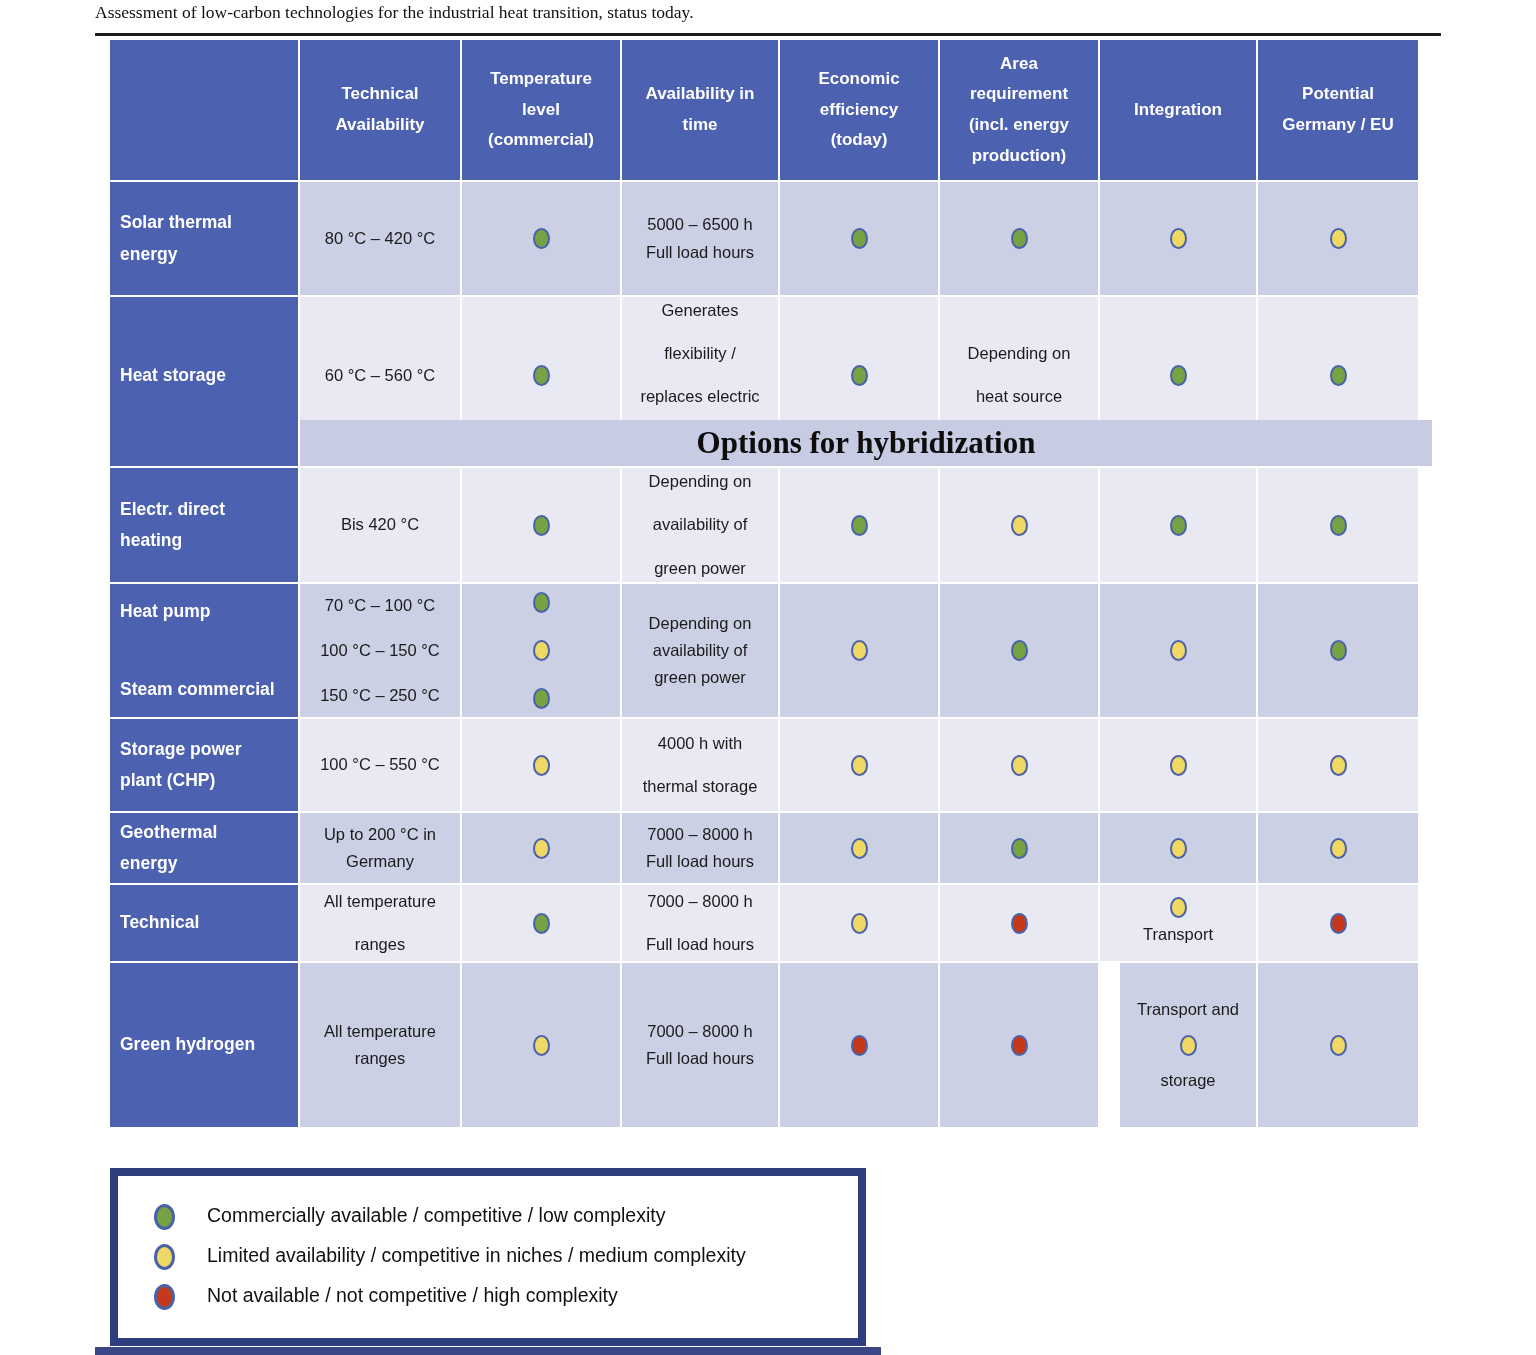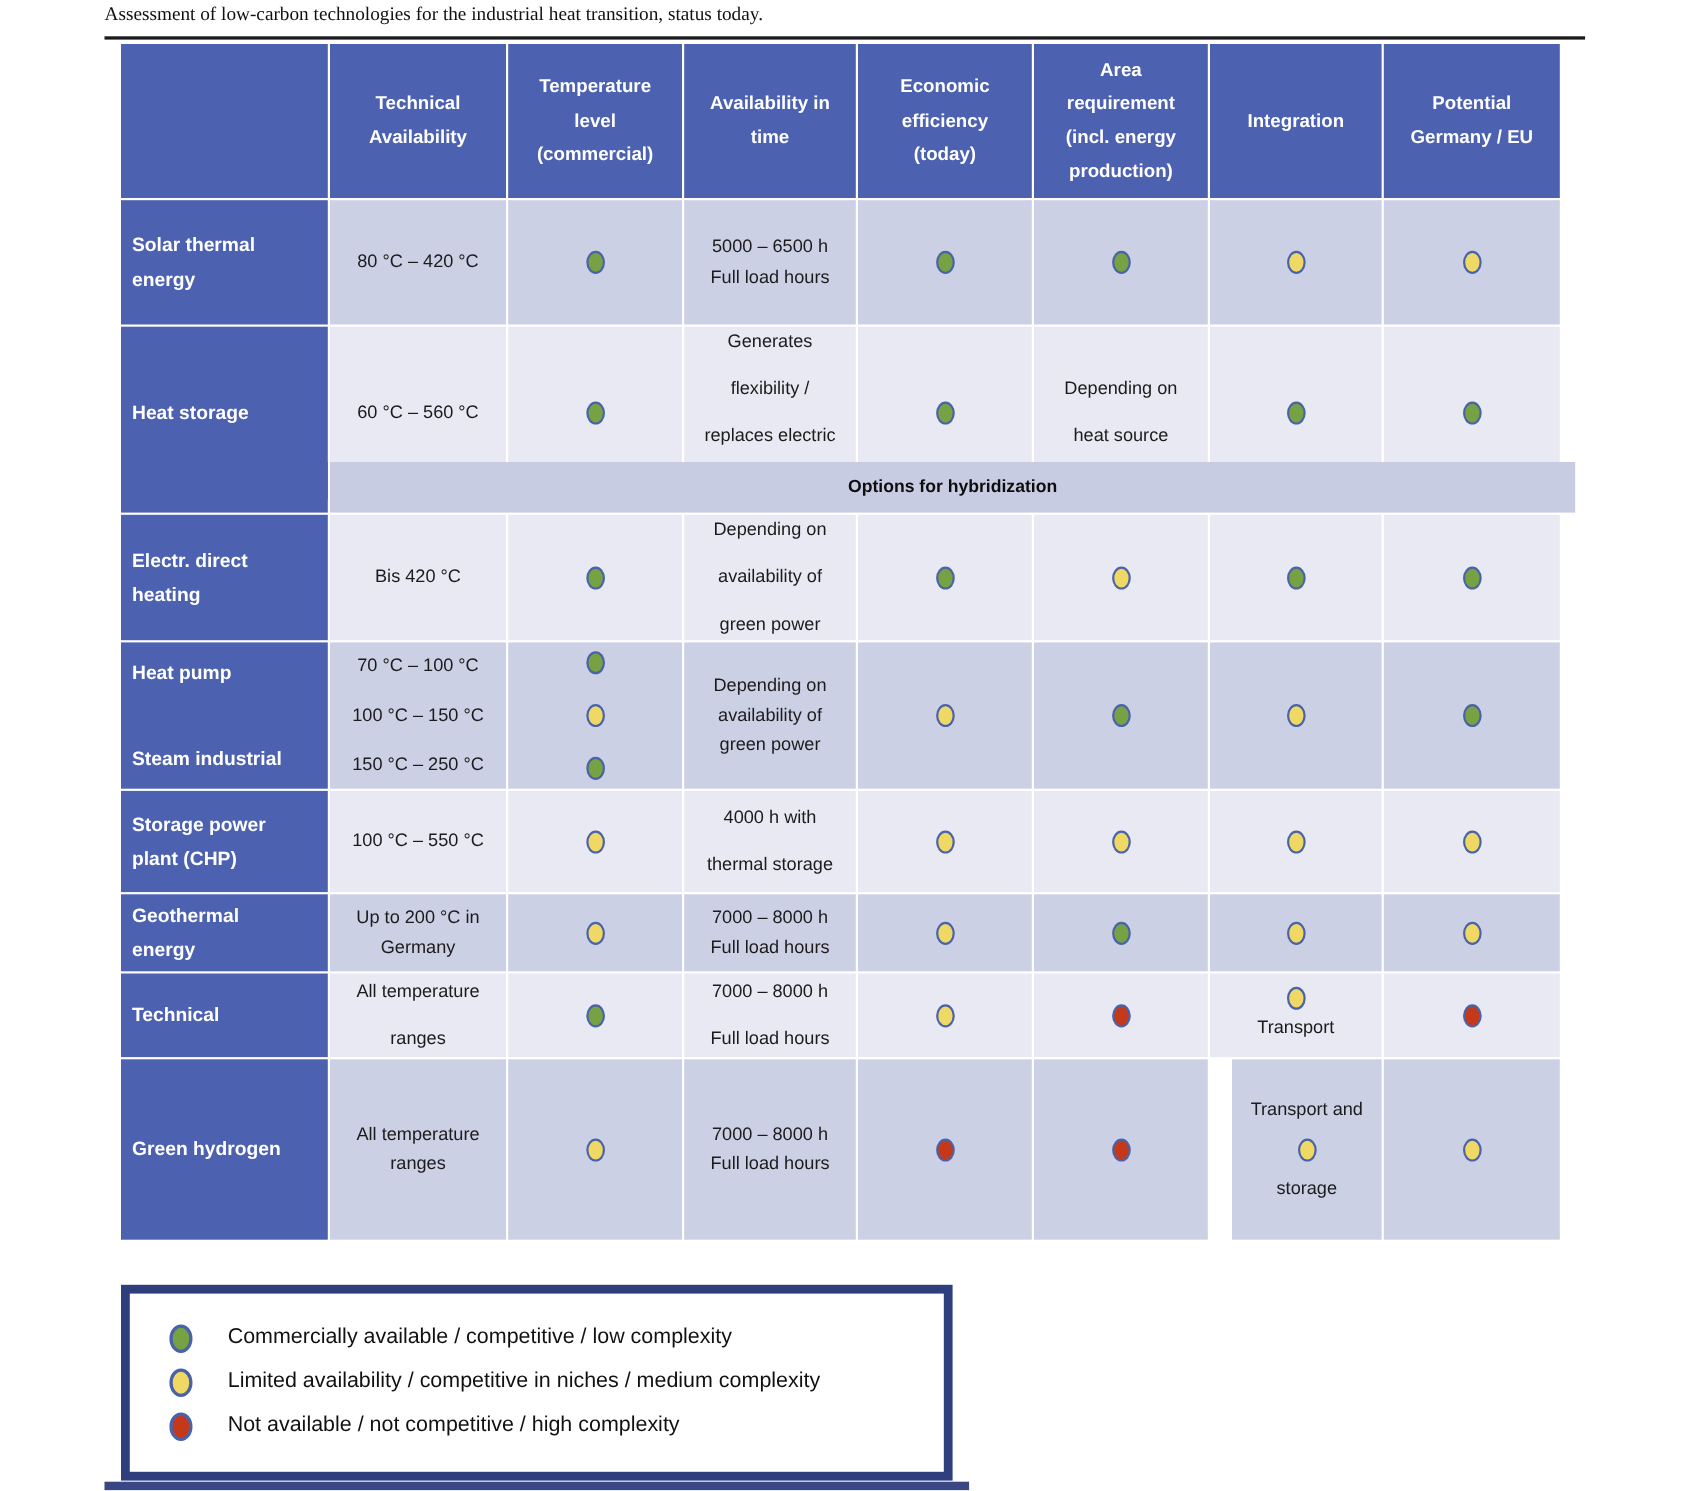--- a/index.html
+++ b/index.html
@@ -39,7 +39,7 @@
   .dcell.light { background:var(--row-light);gap:16px; }
   .dcell.spread { justify-content:space-between; padding:8px 0; }
   .banner-cell { background:var(--banner-bg); }
-  .banner-text { font-weight:bold; font-size:16px; color:#0d0d0d; }
+  .banner-text { font-weight:bold; font-size:31px; color:#0d0d0d;font-family:Liberation Serif, serif; }
   .dot {
     display:inline-block; width:17px; height:21px; border-radius:50%;
     border:2.5px solid var(--dot-border); flex:0 0 auto;

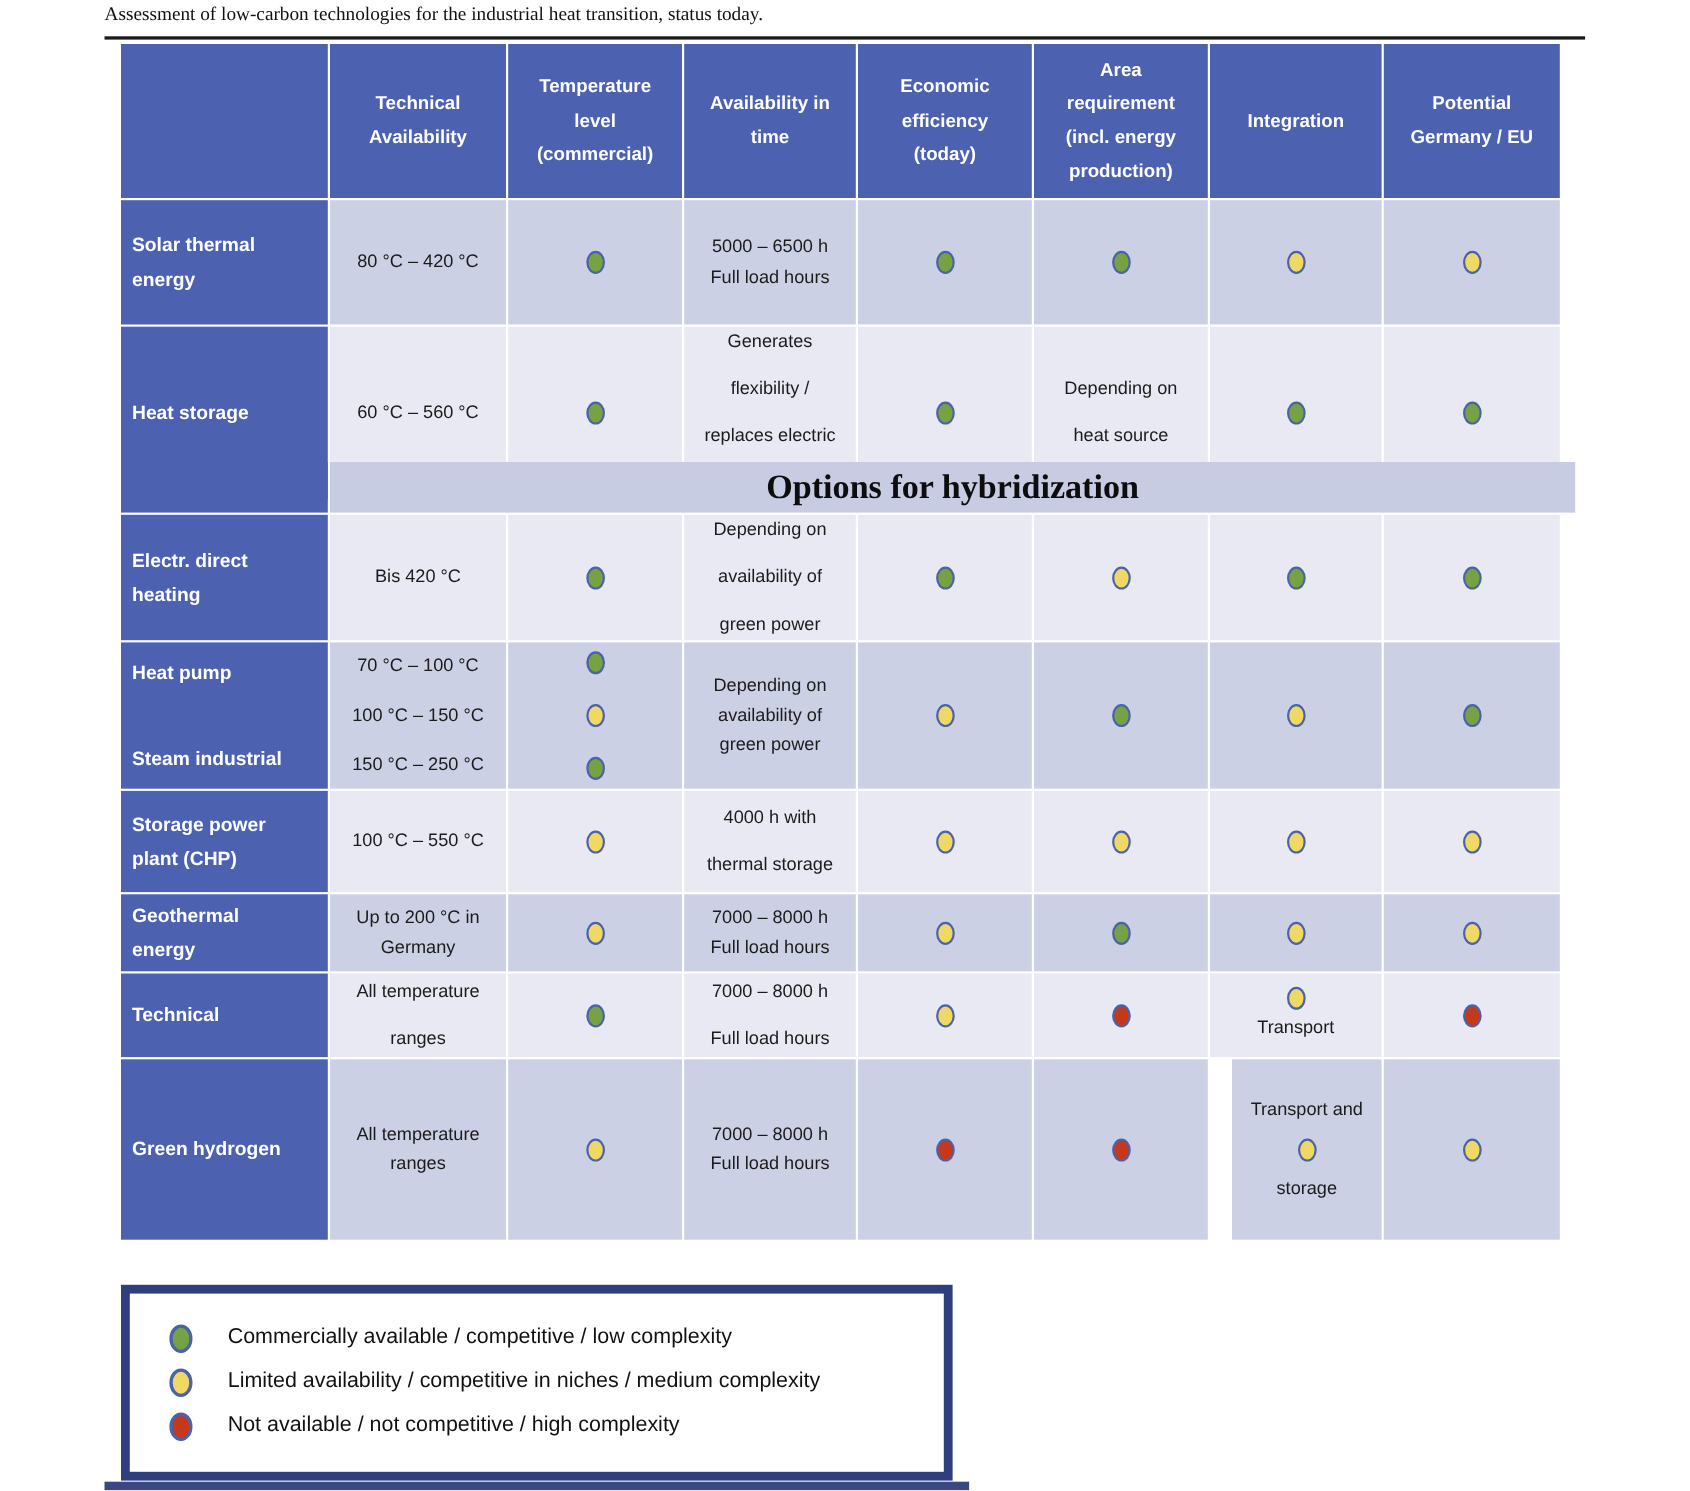--- a/index.html
+++ b/index.html
@@ -200,7 +200,7 @@
       <div class="trow" style="height: 133px;">
         <div class="cell rhead split">
           <div class="line">Heat pump</div>
-          <div class="line">Steam industrial</div>
+          <div class="line">Steam commercial</div>
         </div>
         <div class="cell dcell dark spread">
           <div class="line">70 °C – 100 °C</div>

